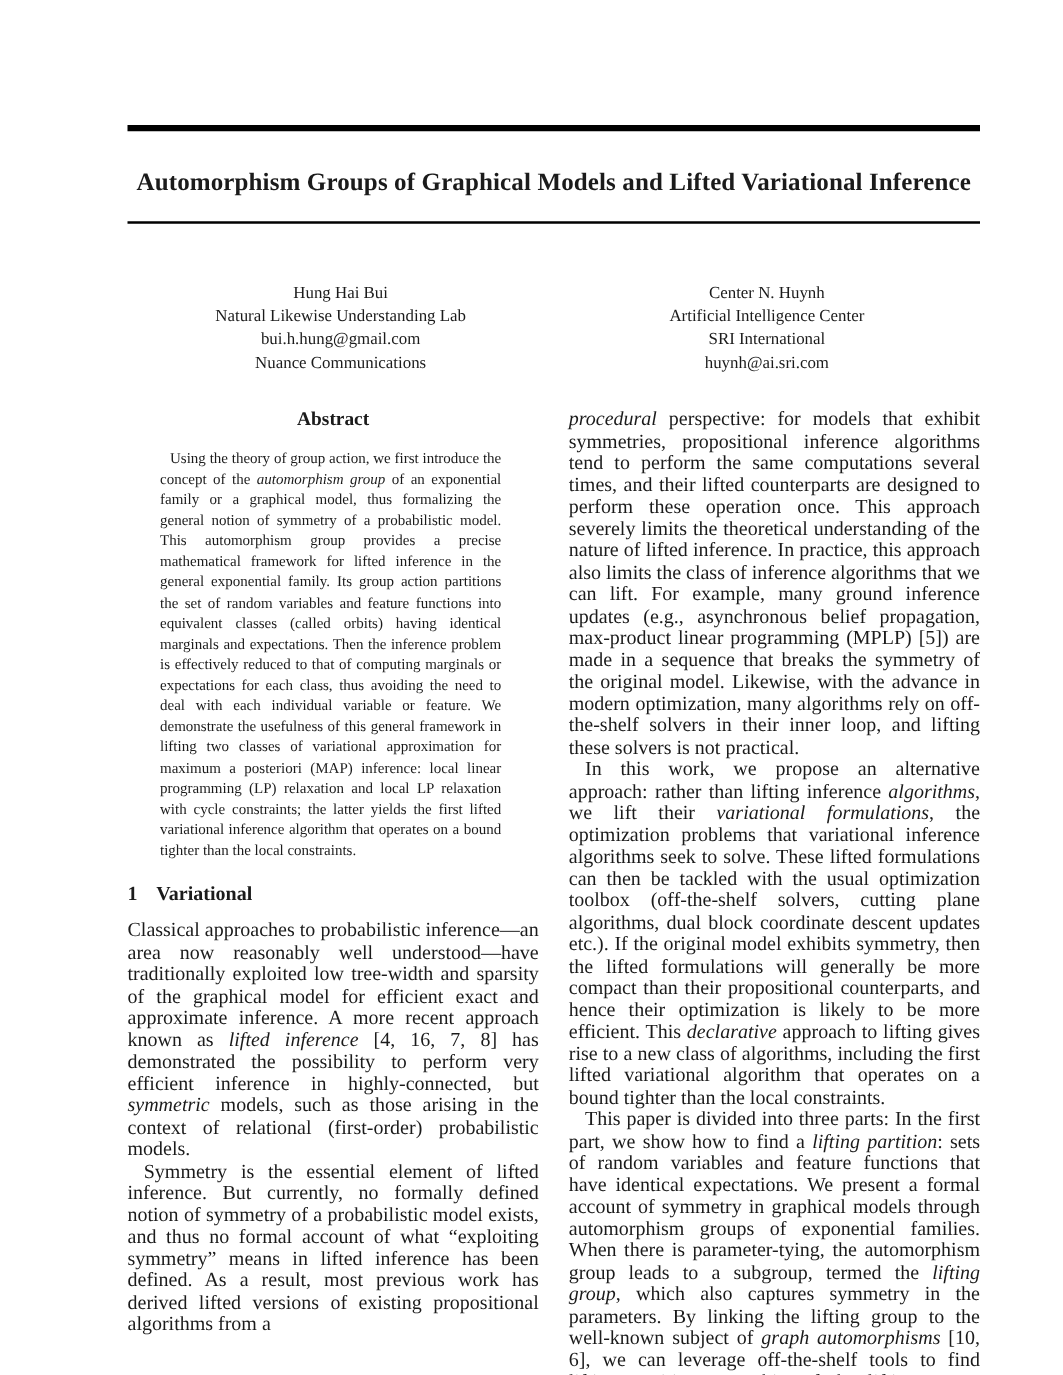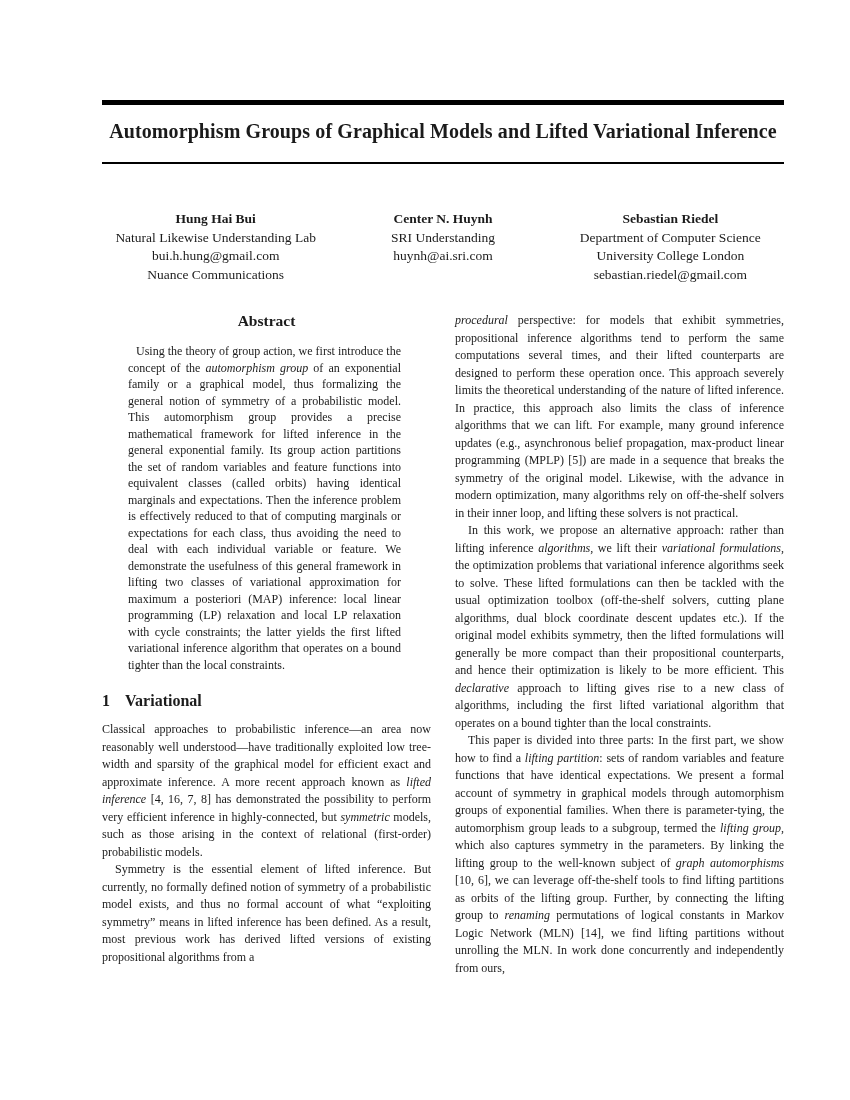--- a/index.html
+++ b/index.html
@@ -21,7 +21,7 @@
   .paper-title {
     font-size: 20px; font-weight: bold;
     text-align: center;
-    margin-top: 15px; margin-bottom: 19px;
+    margin-top: 30px; margin-bottom: 19px;
     letter-spacing: 0.1px;
   }
   .authors { display: flex; margin-top: 46px; }

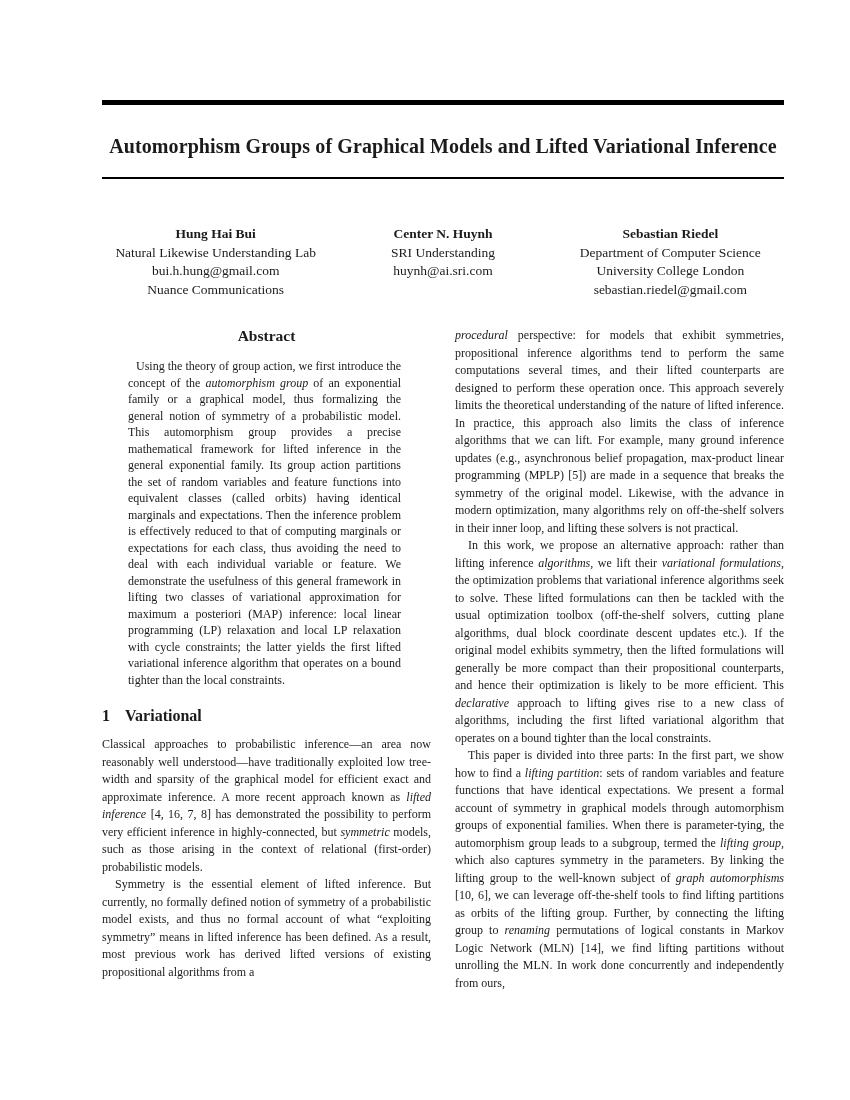--- a/index.html
+++ b/index.html
@@ -26,7 +26,7 @@
   }
   .authors { display: flex; margin-top: 46px; }
   .author { flex: 1; text-align: center; font-size: 13.5px; line-height: 18.6px; }
-  .author .name { font-weight: bold; font-size: 13.5px; }
+  .author .name { font-weight: normal; font-size: 13.5px; }
   .columns { display: flex; gap: 24px; margin-top: 28px; align-items: flex-start; }
   .col { flex: 1; min-width: 0; }
   .abstract-heading {

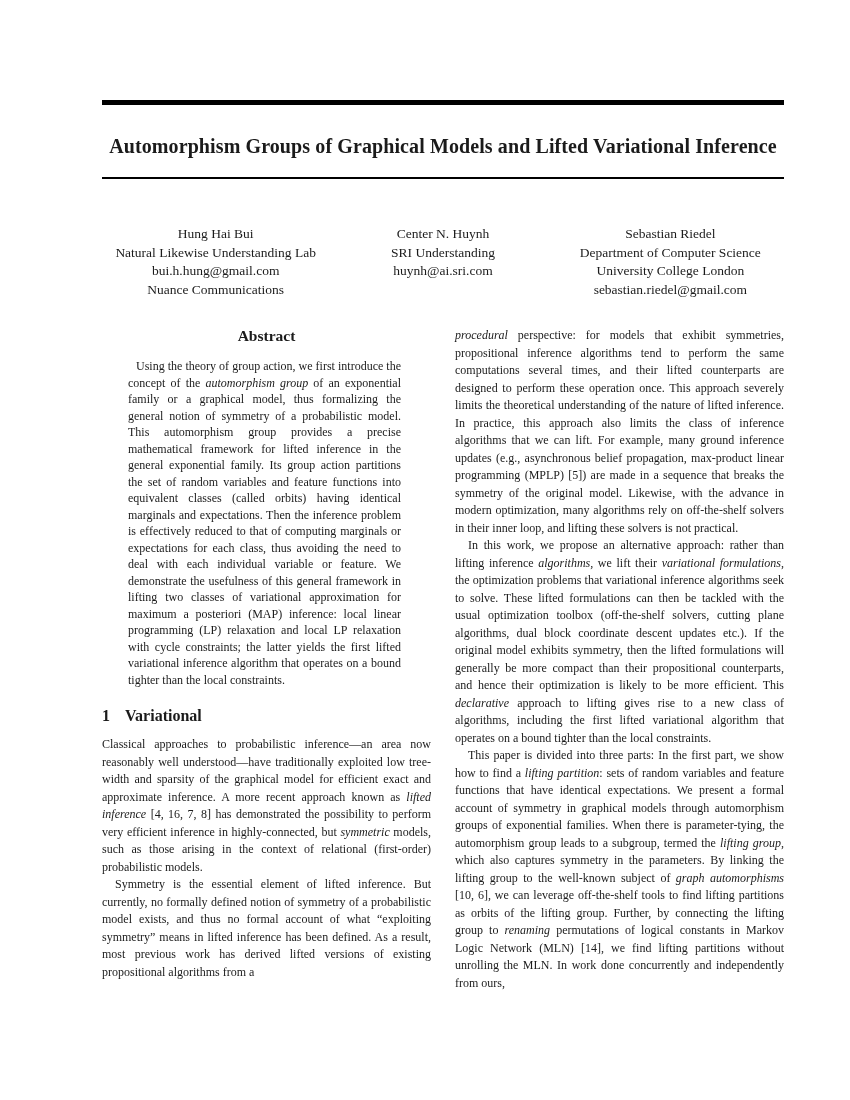--- a/index.html
+++ b/index.html
@@ -77,12 +77,6 @@
       <div>SRI Understanding</div>
       <div>huynh@ai.sri.com</div>
     </div>
-    <div class="author">
-      <div class="name">Sebastian Riedel</div>
-      <div>Department of Computer Science</div>
-      <div>University College London</div>
-      <div>sebastian.riedel@gmail.com</div>
-    </div>
   </div>
 
   <div class="columns">

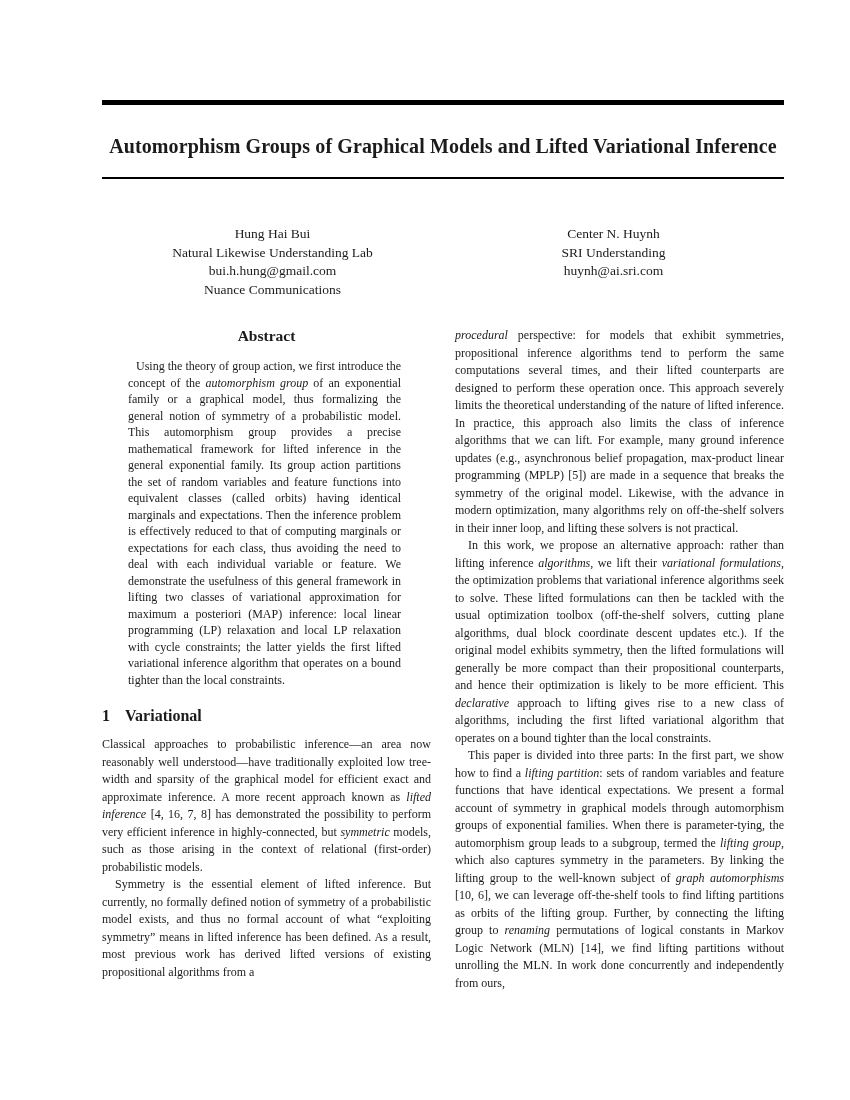--- a/index.html
+++ b/index.html
@@ -74,6 +74,7 @@
     </div>
     <div class="author">
       <div class="name">Center N. Huynh</div>
+      <div>Artificial Intelligence Center</div>
       <div>SRI Understanding</div>
       <div>huynh@ai.sri.com</div>
     </div>

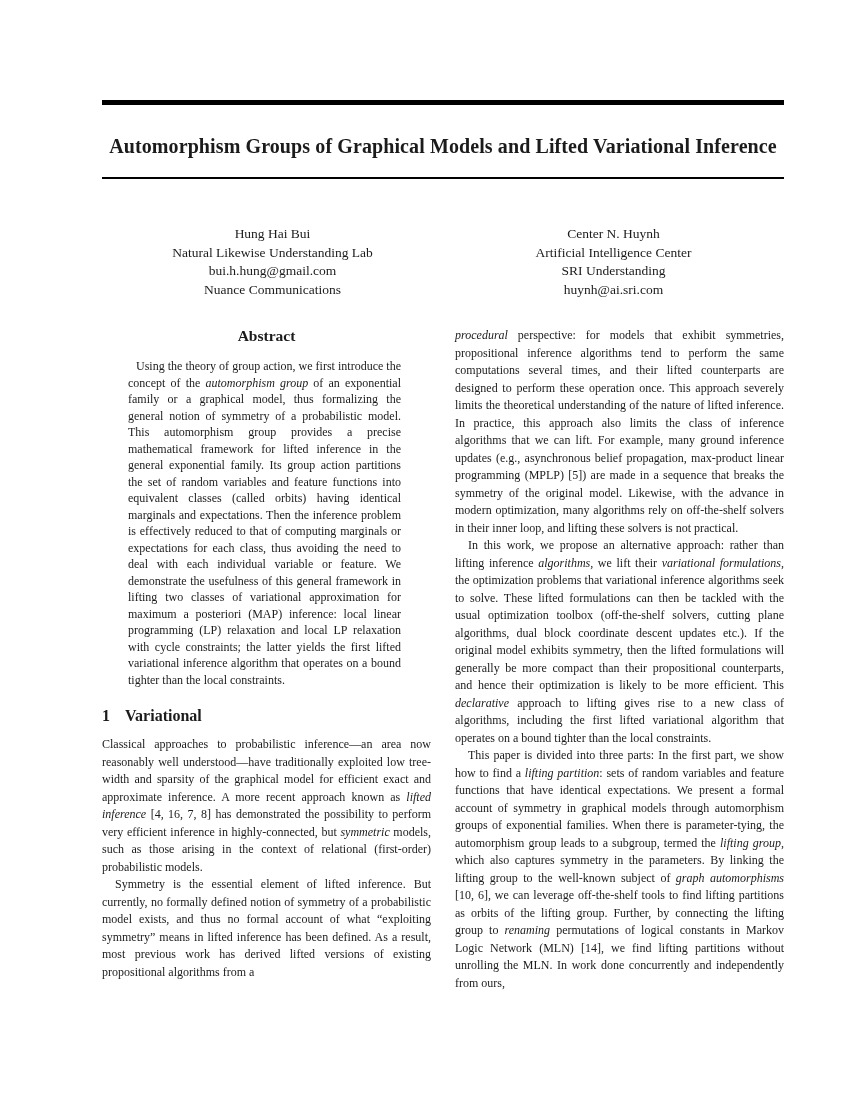--- a/index.html
+++ b/index.html
@@ -75,7 +75,7 @@
     <div class="author">
       <div class="name">Center N. Huynh</div>
       <div>Artificial Intelligence Center</div>
-      <div>SRI Understanding</div>
+      <div>SRI International</div>
       <div>huynh@ai.sri.com</div>
     </div>
   </div>

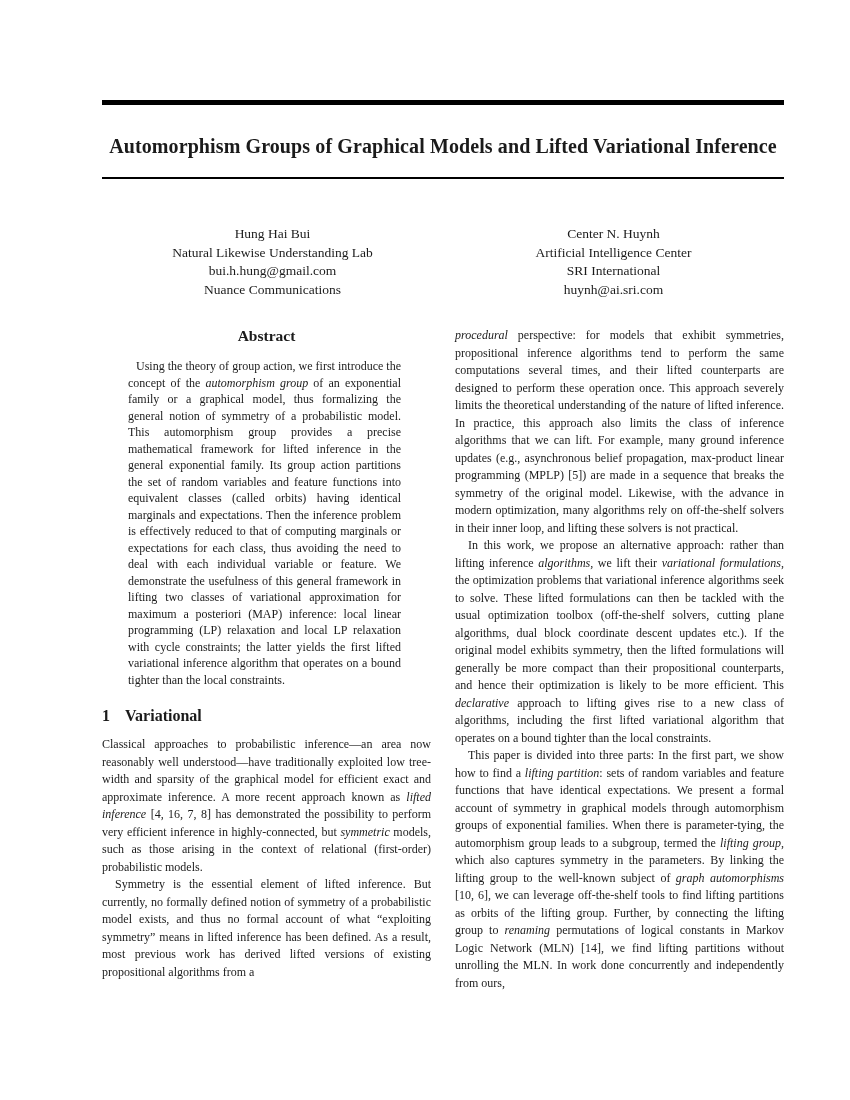--- a/index.html
+++ b/index.html
@@ -47,7 +47,7 @@
   }
   .section-heading .num { margin-right: 15px; }
   .body-p {
-    font-size: 12px; line-height: 17.5px;
+    font-size: 16px; line-height: 17.5px;
     text-align: justify;
     hyphens: auto; font-family: Liberation Serif, serif; -webkit-hyphens: auto;
   }

